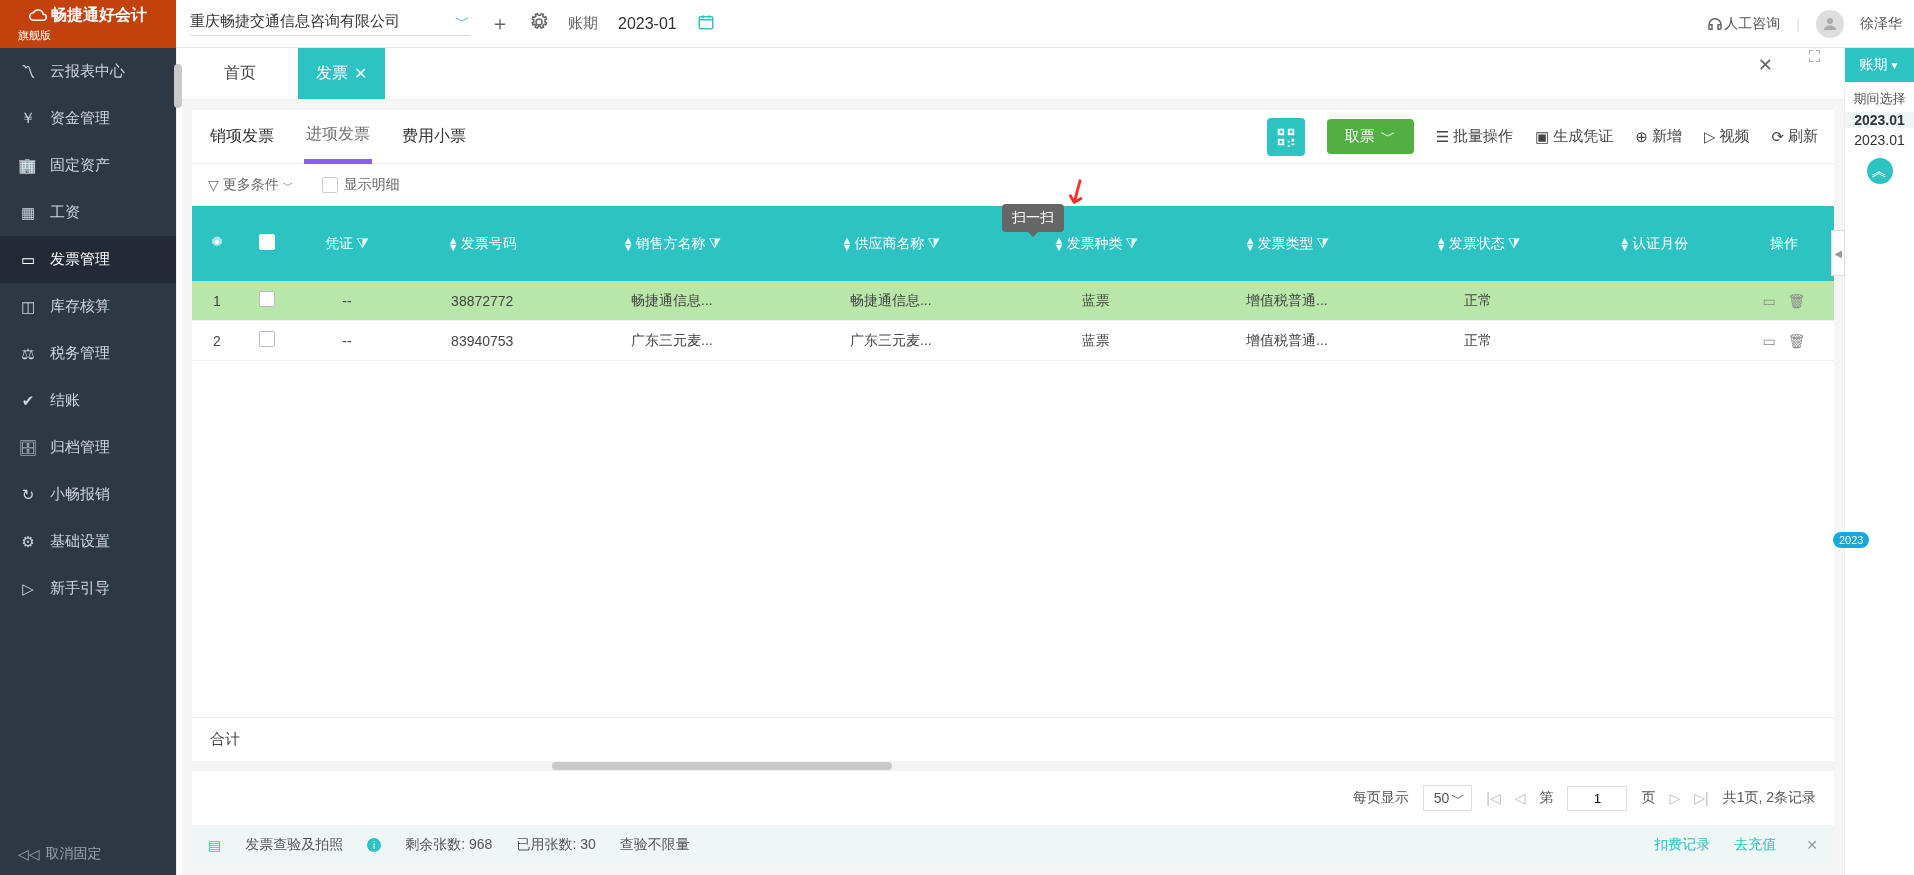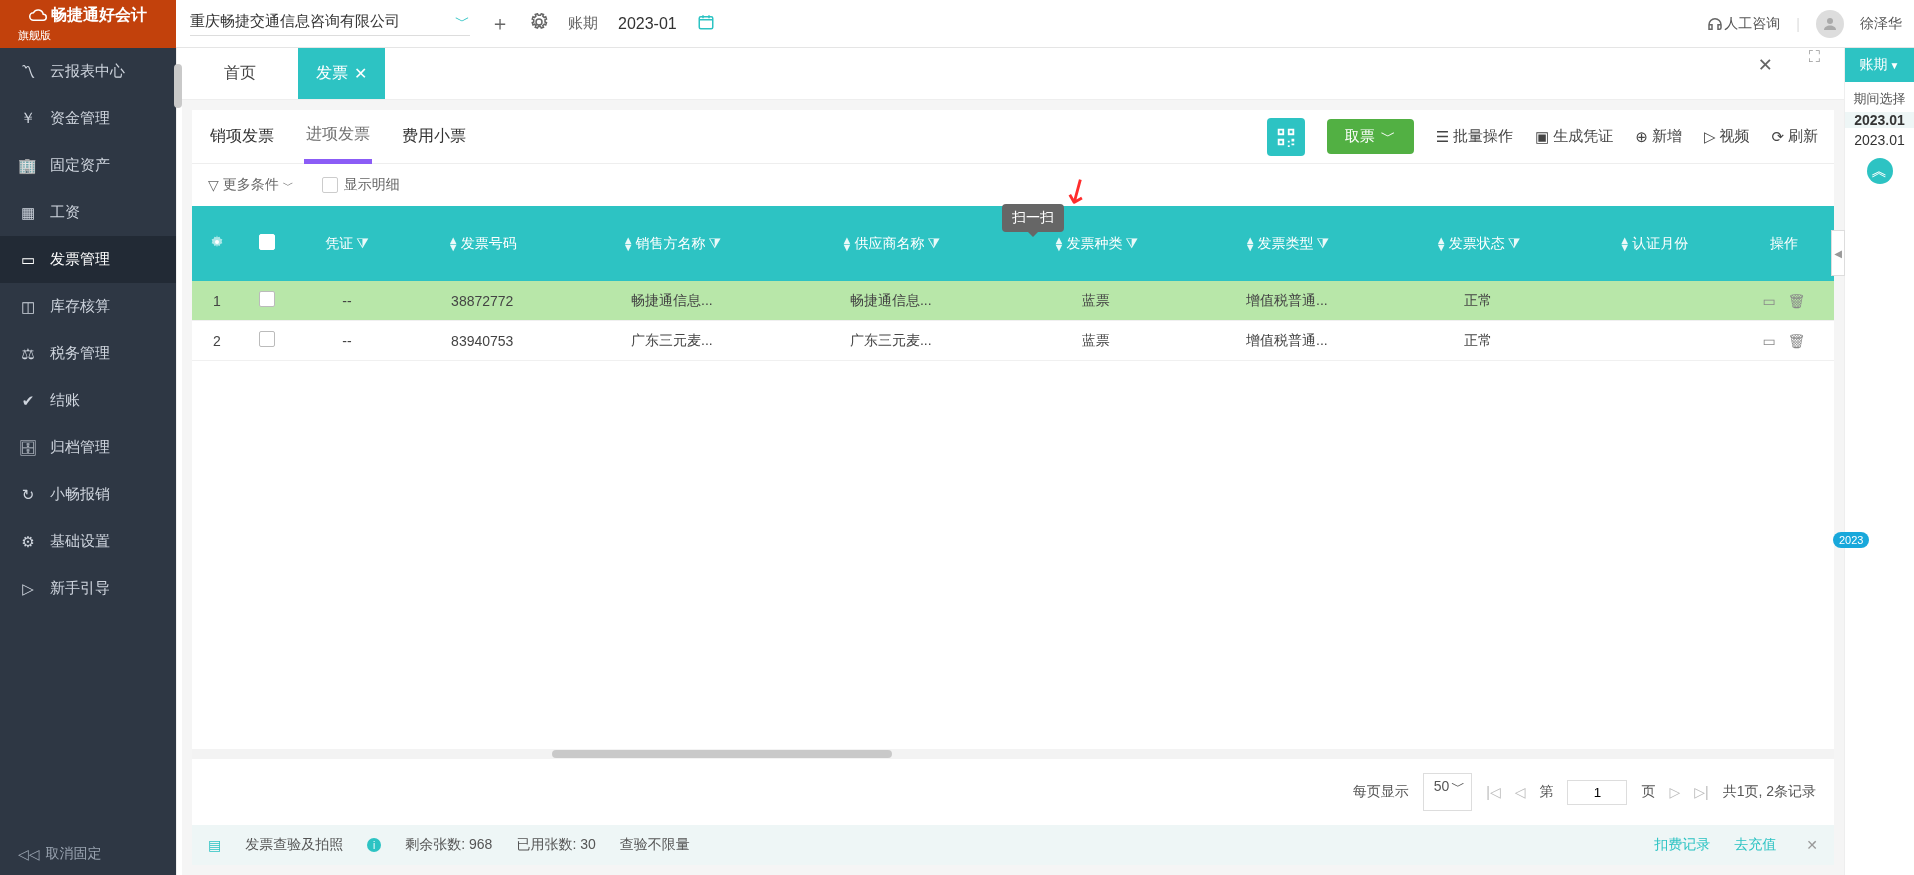--- a/index.html
+++ b/index.html
@@ -308,6 +308,7 @@
           </table>
         </div>
 
+        <div class="footer-sum"><span>合计</span></div>
         <div class="hscroll">
             <div class="thumb"></div>
           </div>

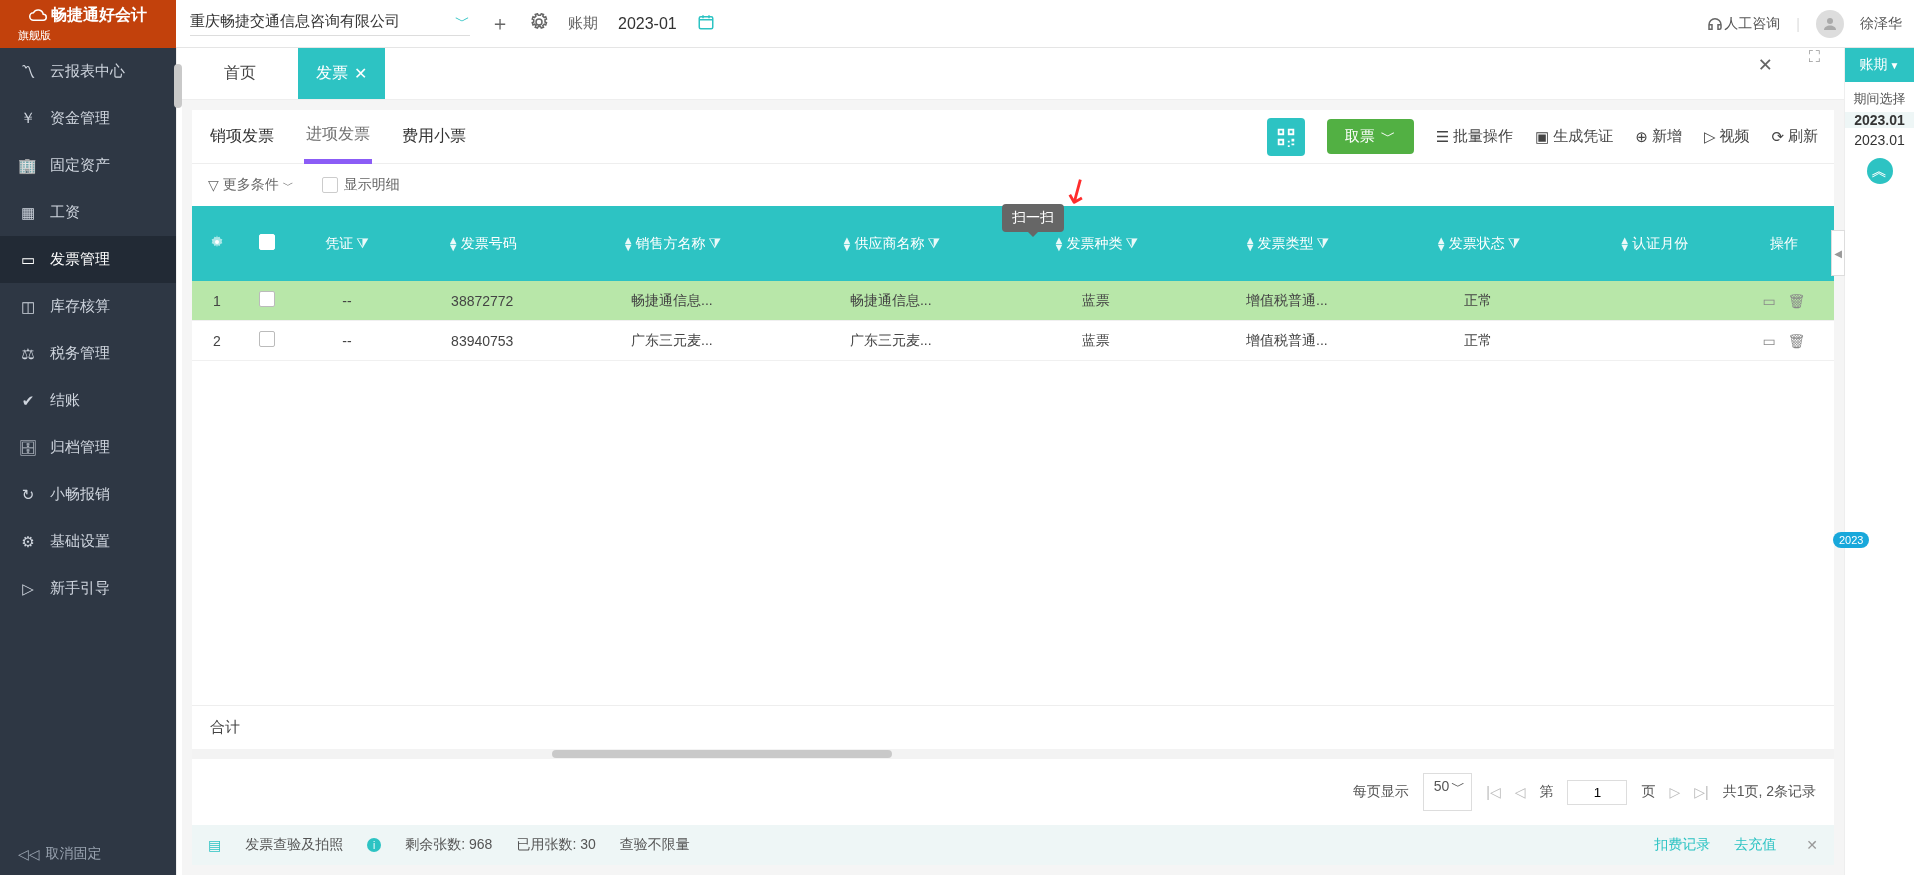--- a/index.html
+++ b/index.html
@@ -57,7 +57,7 @@
 .hscroll{height:10px;background:#f3f3f3;position:relative}
 .hscroll .thumb{position:absolute;left:360px;width:340px;height:8px;top:1px;background:#c9c9c9;border-radius:4px}
 .pager{display:flex;align-items:center;gap:14px;padding:14px 18px;font-size:14px;color:#555}
-.pager .sel{border:1px solid #ddd;padding:4px 22px 16px 10px;position:relative}
+.pager .sel{border:1px solid #ddd;padding:4px 22px 4px 10px;position:relative}
 .pager .inp{border:1px solid #ddd;width:60px;padding:4px 8px;text-align:center}
 .pager .nav{color:#bbb;cursor:pointer}
 .bottom-bar{height:40px;background:#eef6f6;display:flex;align-items:center;padding:0 16px;gap:24px;font-size:14px;color:#555}

